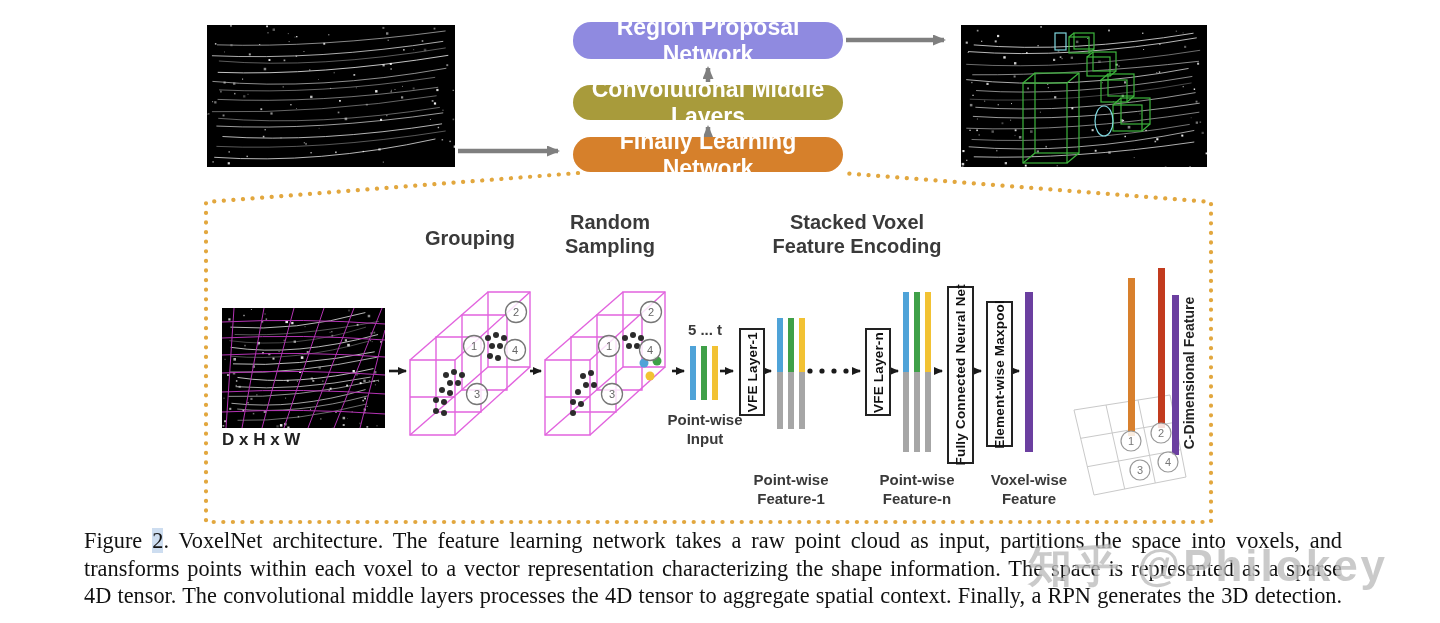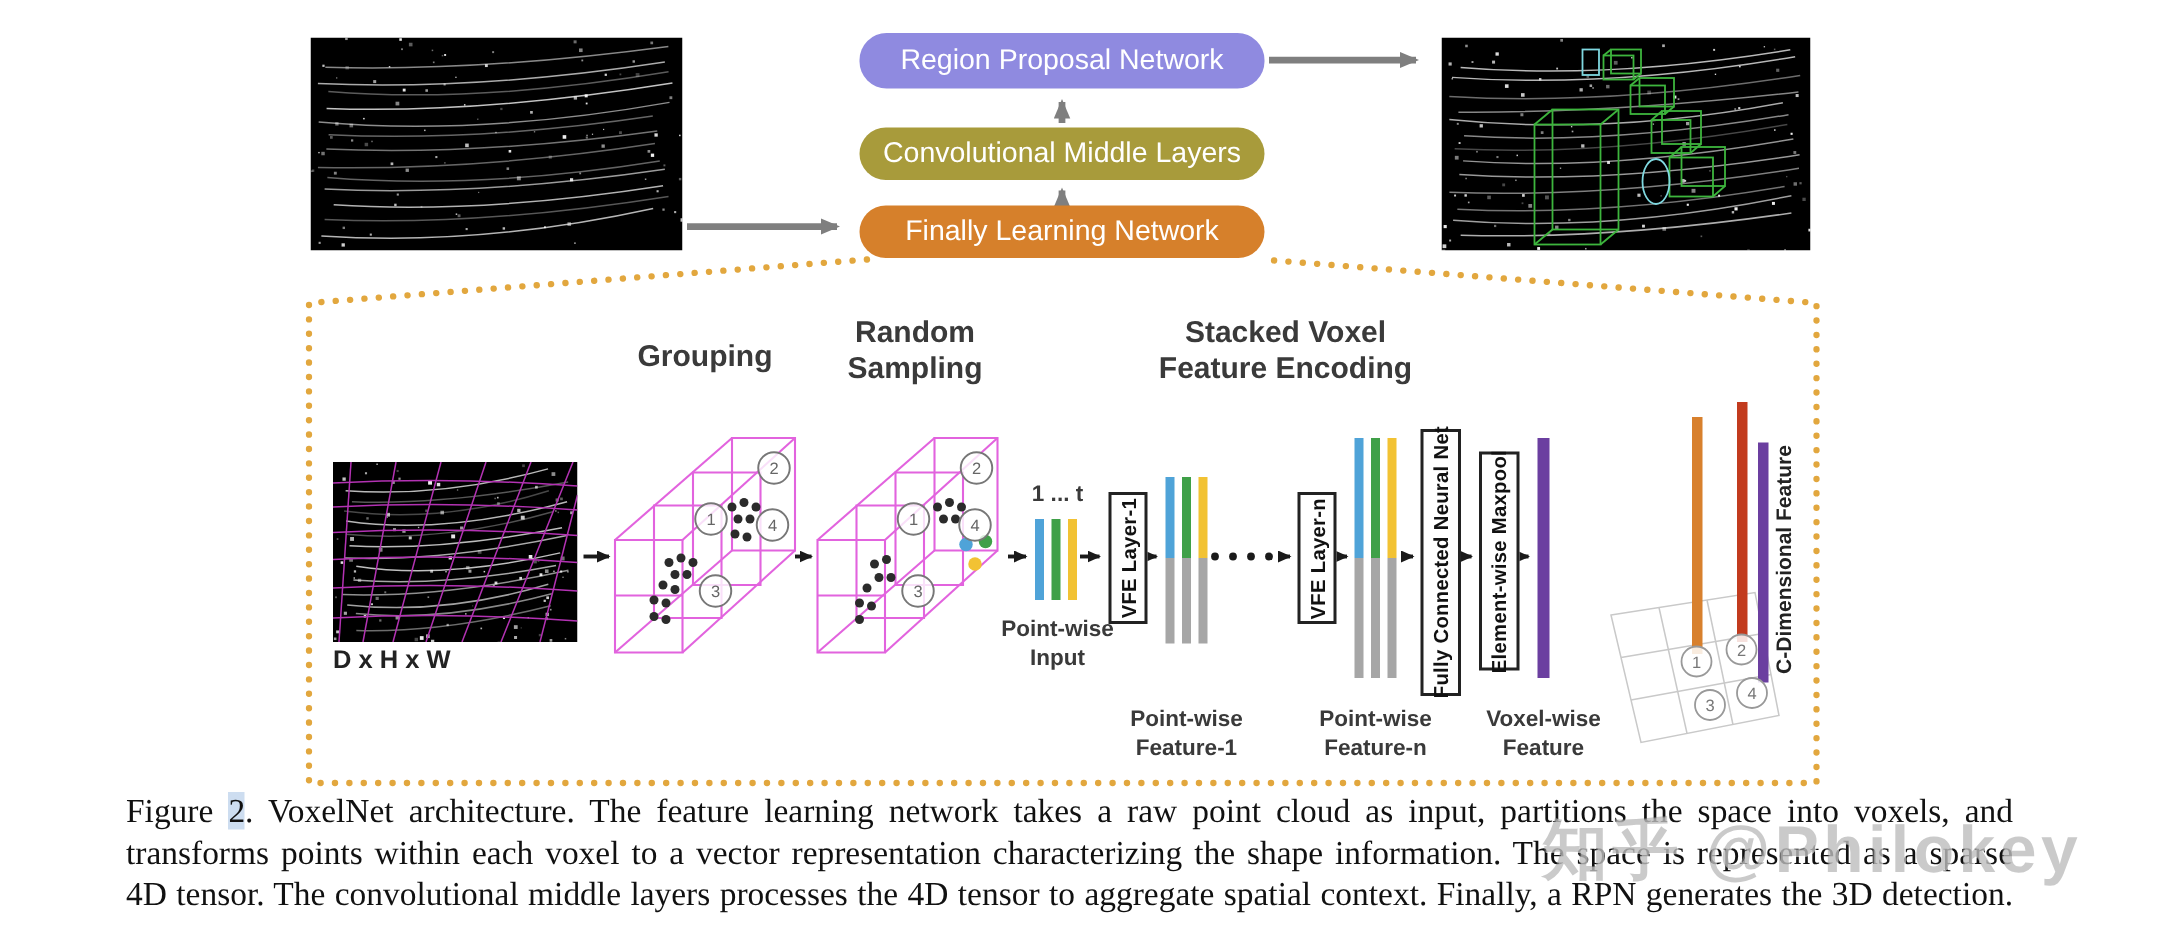--- a/index.html
+++ b/index.html
@@ -9,7 +9,7 @@
   svg{display:block;}
   
   .pipebox{position:absolute;left:573px;width:270px;border-radius:18px;color:#fff;
-           font-weight:normal;font-size:19px;text-align:center;display:flex;
+           font-weight:bold;font-size:23px;text-align:center;display:flex;
            align-items:center;justify-content:center;}
   .pipebox.rpn{top:22px;height:37px;background:#8F8AE0;}
   .pipebox.cml{top:85px;height:35px;background:#A89B3B;}

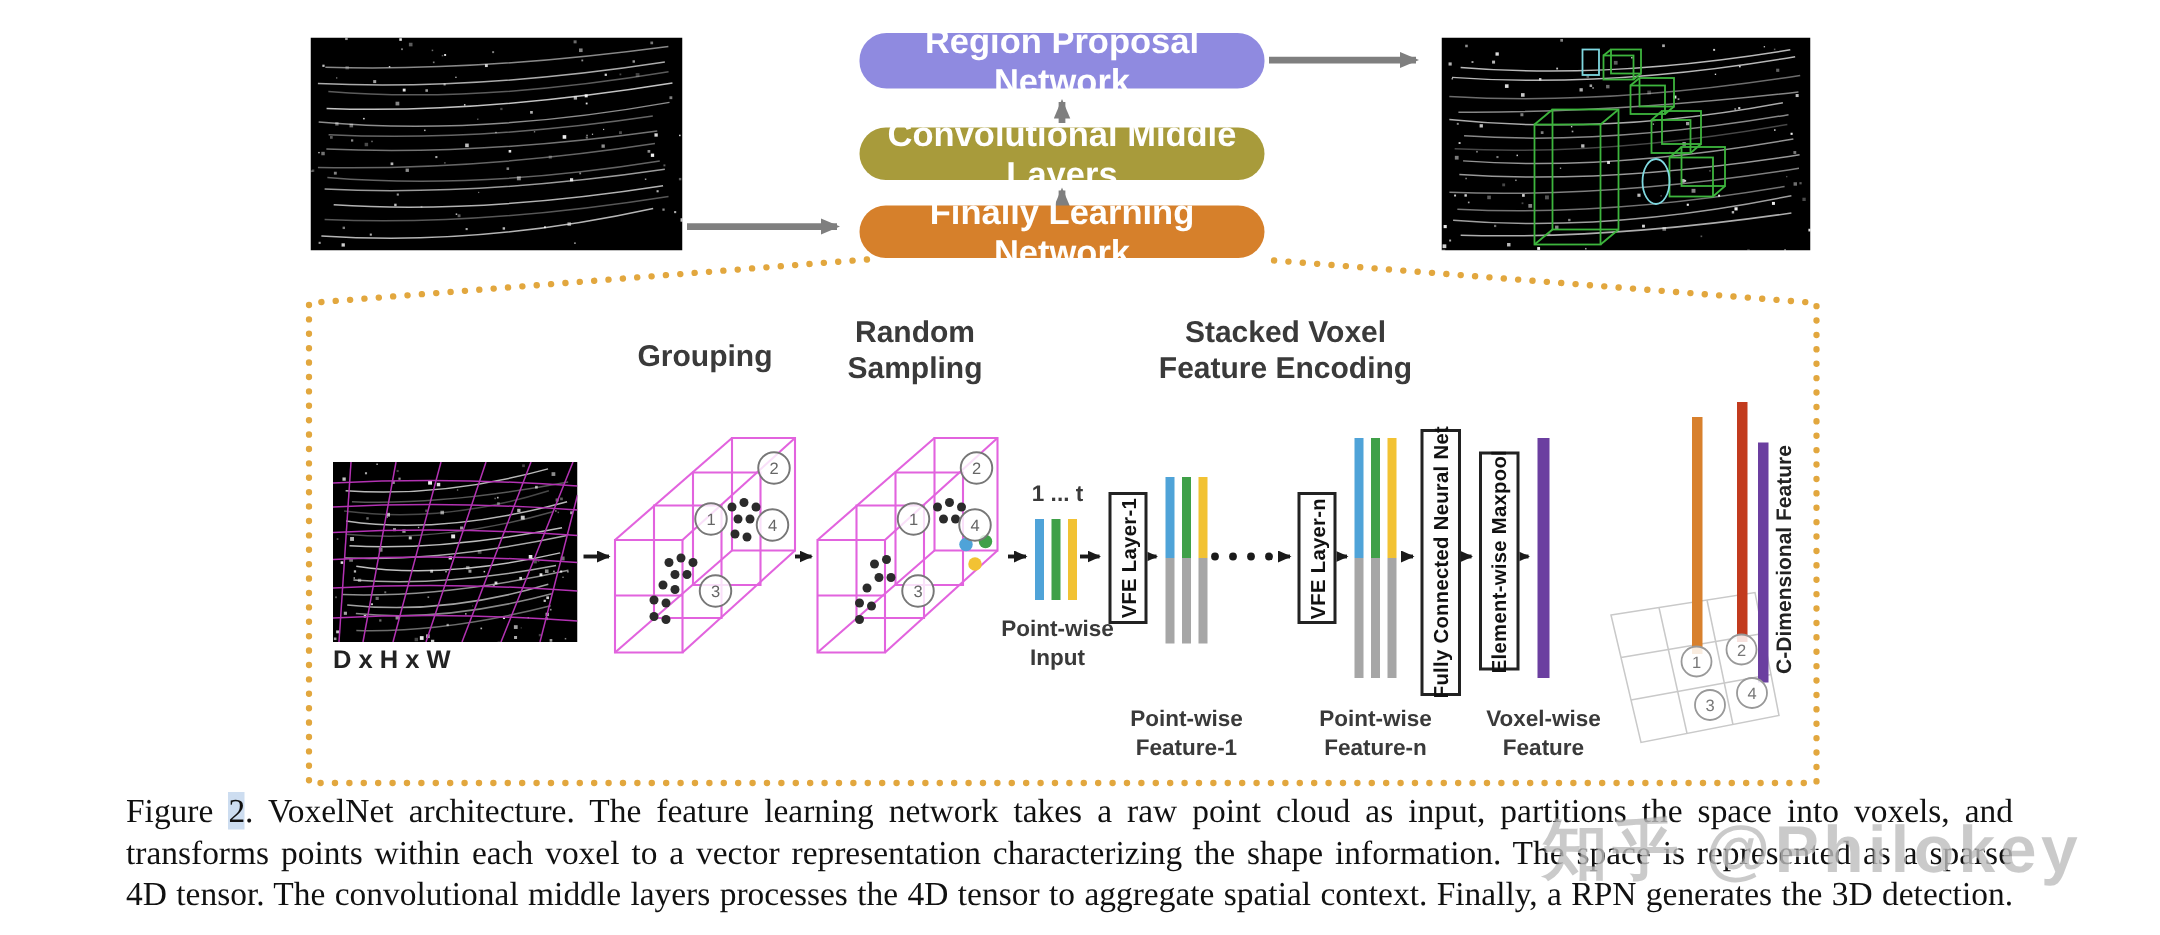--- a/index.html
+++ b/index.html
@@ -576,7 +576,7 @@
     </g>
   </svg>
 
-  <div class="lbl" style="left:665px;top:320px;width:80px">1 ... t</div>
+  <div class="lbl" style="left:665px;top:320px;width:80px">5 ... t</div>
   <div class="bar c-blue" style="left:690px;top:346px;height:54px"></div>
   <div class="bar c-green" style="left:701px;top:346px;height:54px"></div>
   <div class="bar c-yellow" style="left:712px;top:346px;height:54px"></div>

